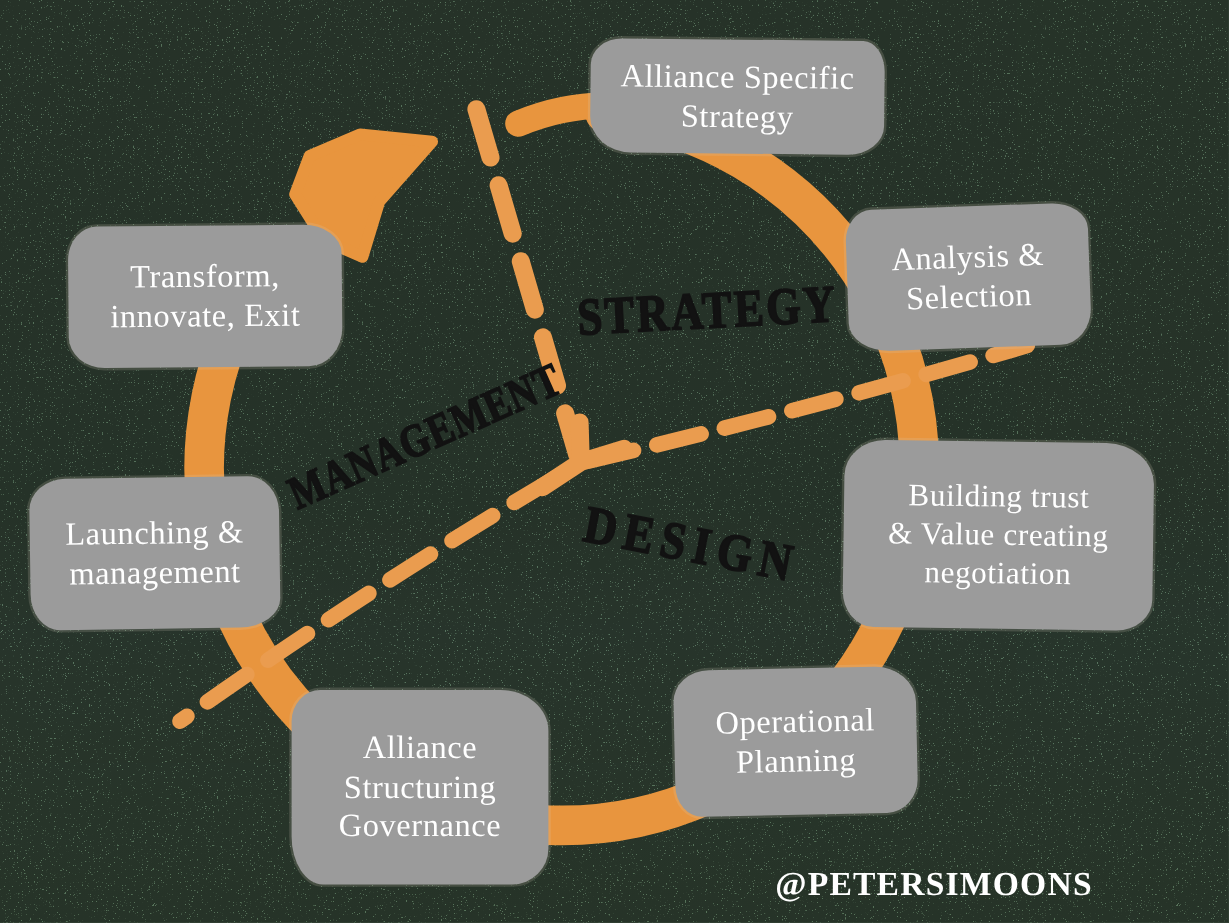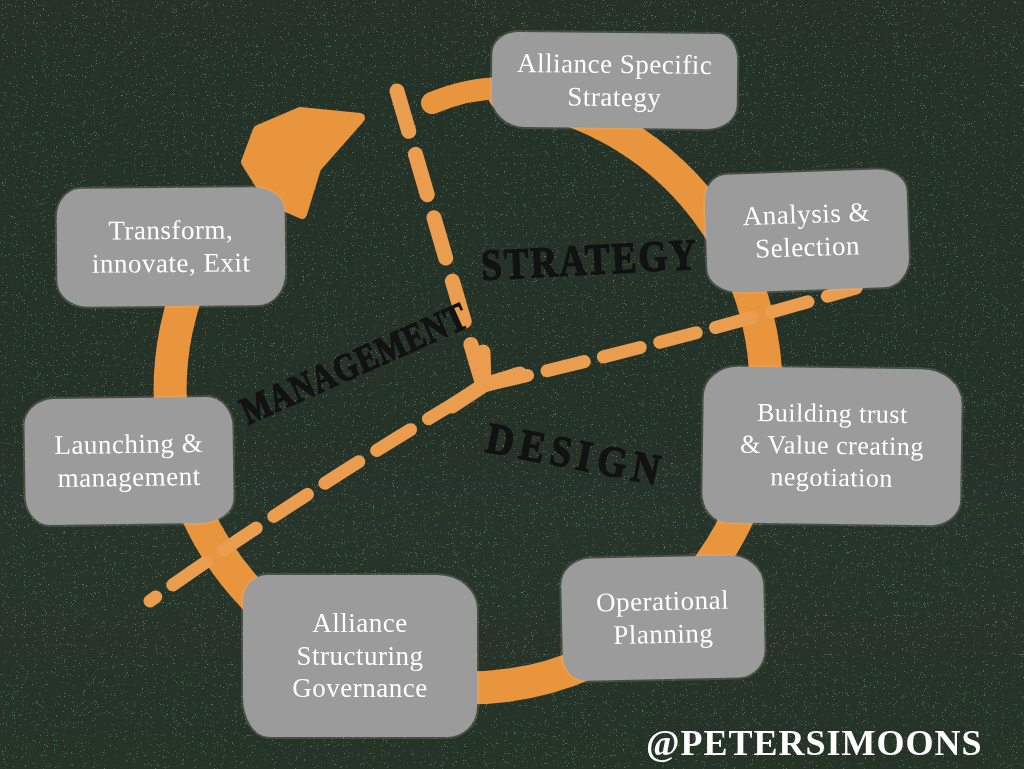--- a/index.html
+++ b/index.html
@@ -39,7 +39,7 @@
   .node-2 { left: 706px; top: 172px; width: 202px; height: 118px; border-radius: 22px 30px 26px 34px / 26px 22px 30px 24px; transform: rotate(-2deg); }
   .node-3 { left: 703px; top: 368px; width: 258px; height: 156px; border-radius: 34px 40px 30px 26px / 30px 34px 26px 30px; transform: rotate(0.8deg); font-size: 26px; }
   .node-4 { left: 562px; top: 557px; width: 202px; height: 122px; border-radius: 30px 34px 26px 22px / 26px 30px 28px 26px; transform: rotate(-1.2deg); }
-  .node-5 { left: 243px; top: 575px; width: 234px; height: 162px; border-radius: 24px 40px 30px 26px / 26px 34px 30px 40px; }
+  .node-5 { left: 243px; top: 575px; width: 214px; height: 162px; border-radius: 24px 40px 30px 26px / 26px 34px 30px 40px; }
   .node-6 { left:  25px; top: 398px; width: 208px; height: 126px; border-radius: 30px 26px 34px 24px / 26px 30px 24px 30px; transform: rotate(-0.8deg); }
   .node-7 { left:  57px; top: 188px; width: 228px; height: 118px; border-radius: 24px 32px 28px 30px / 28px 24px 32px 26px; transform: rotate(-0.5deg); }
   .region-label {

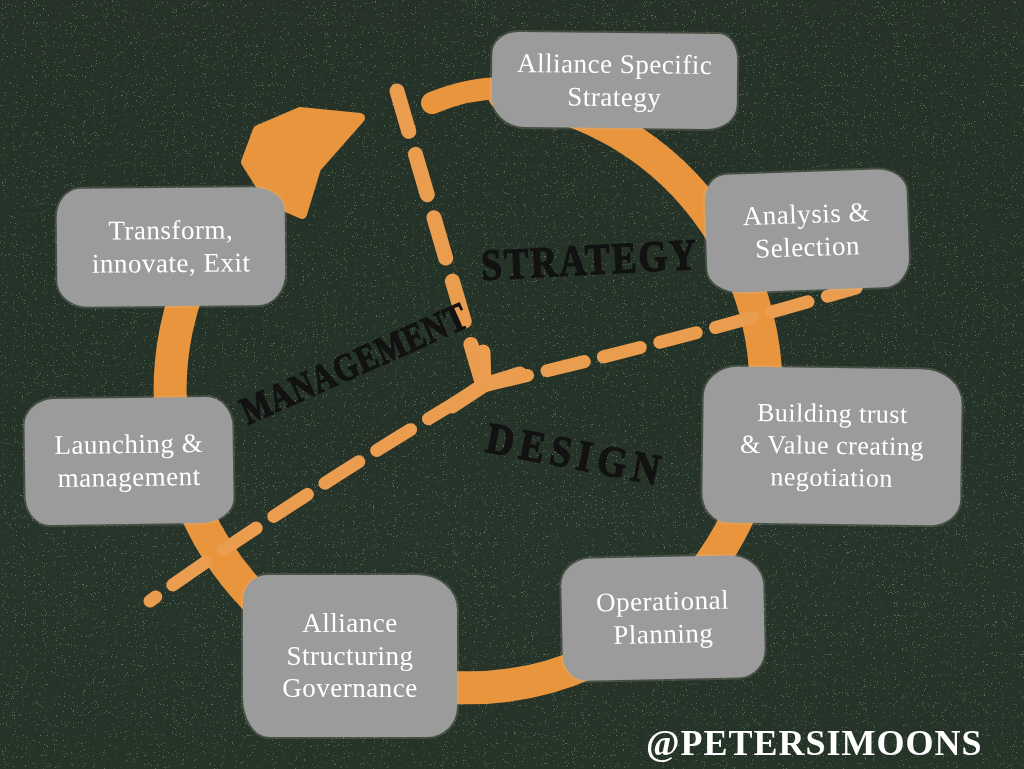--- a/index.html
+++ b/index.html
@@ -58,7 +58,7 @@
     z-index: 3;
     left: 646px; top: 722px;
     color: #ffffff;
-    font-size: 36px;
+    font-size: 28px;
     font-weight: bold;
     letter-spacing: 1px;
     white-space: nowrap;

